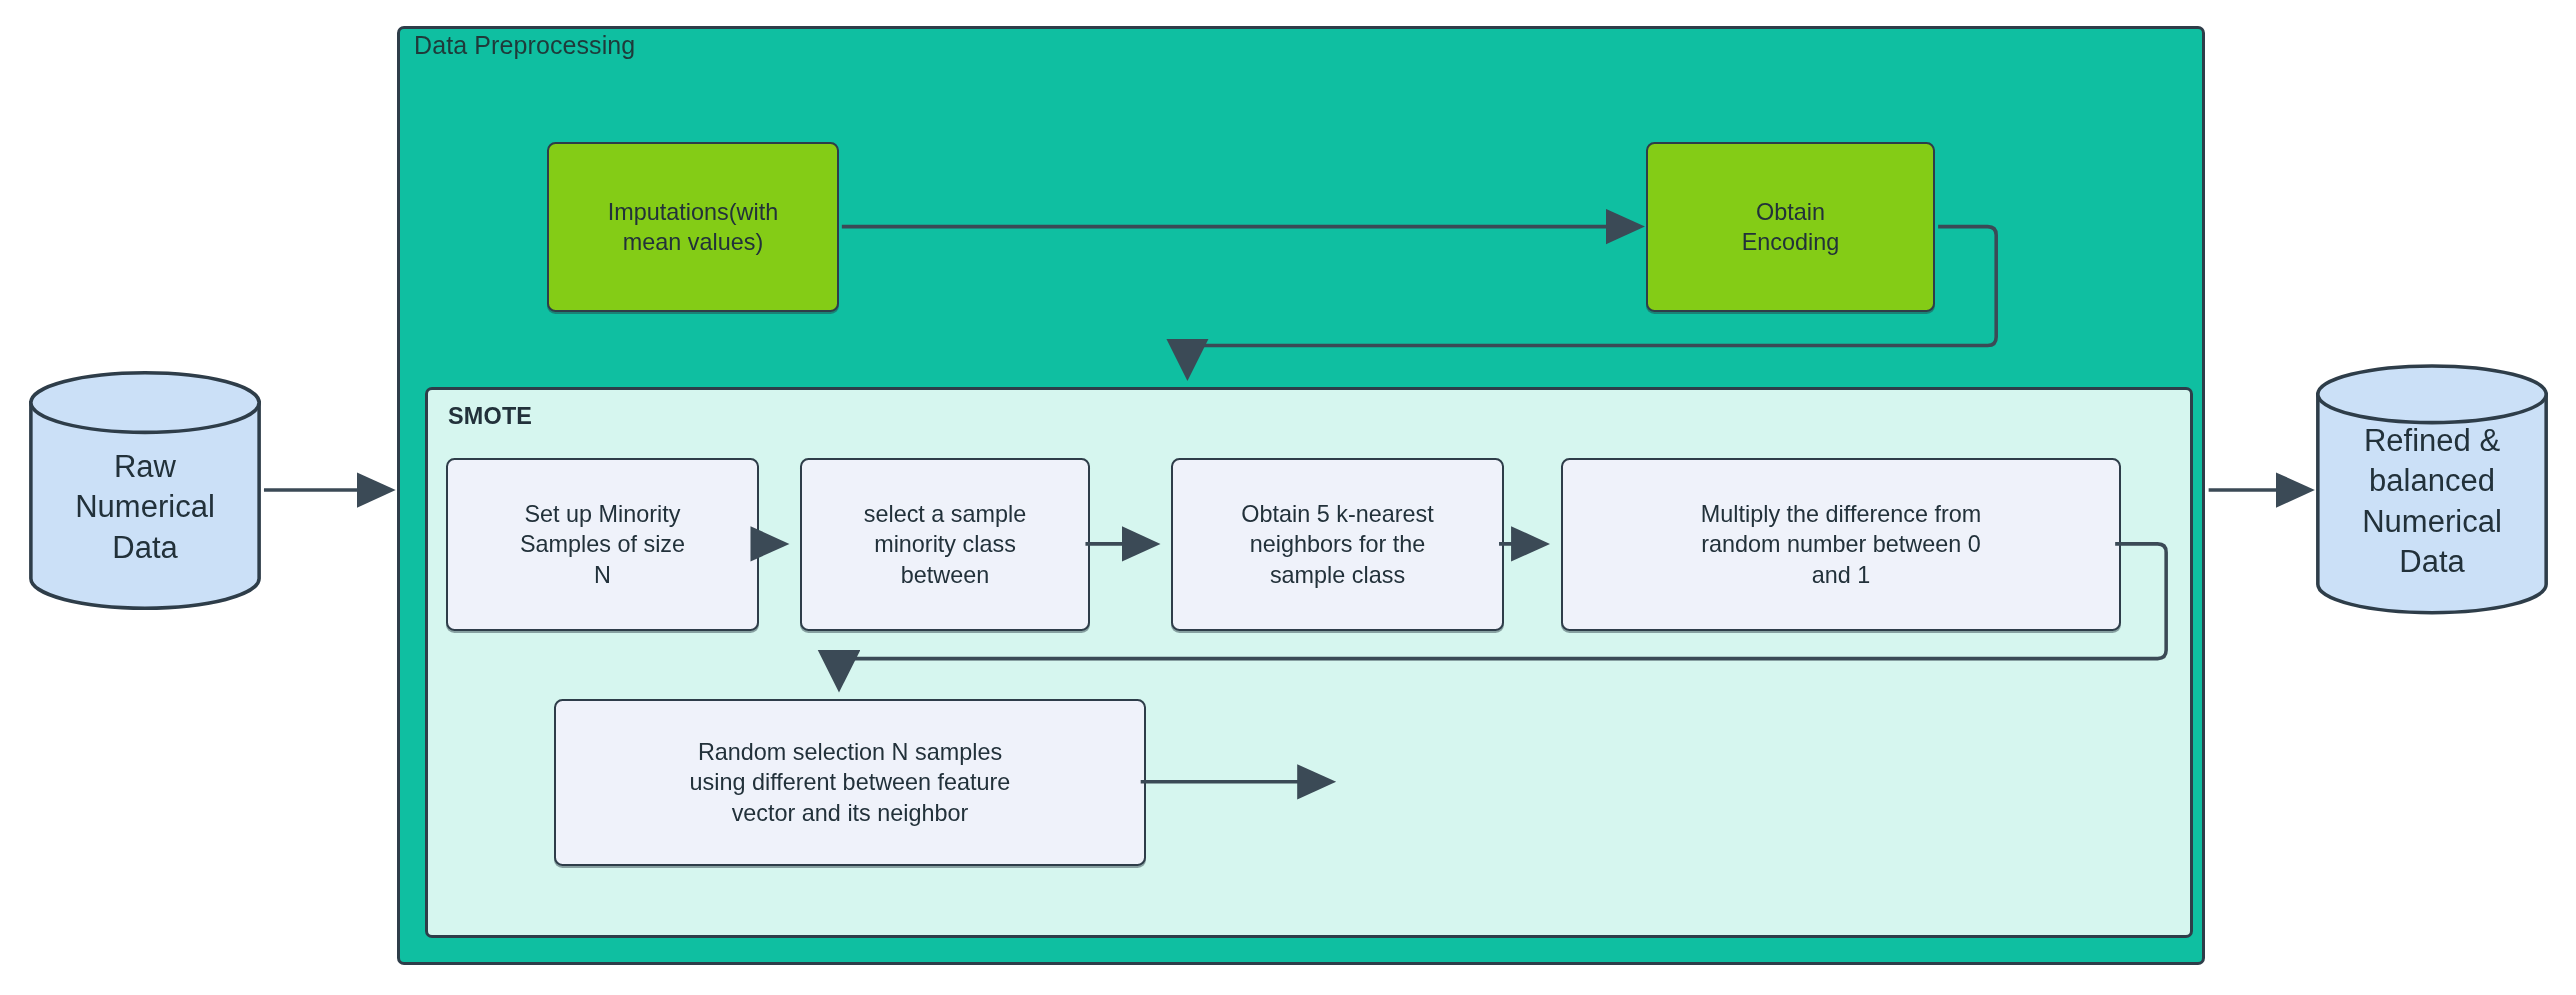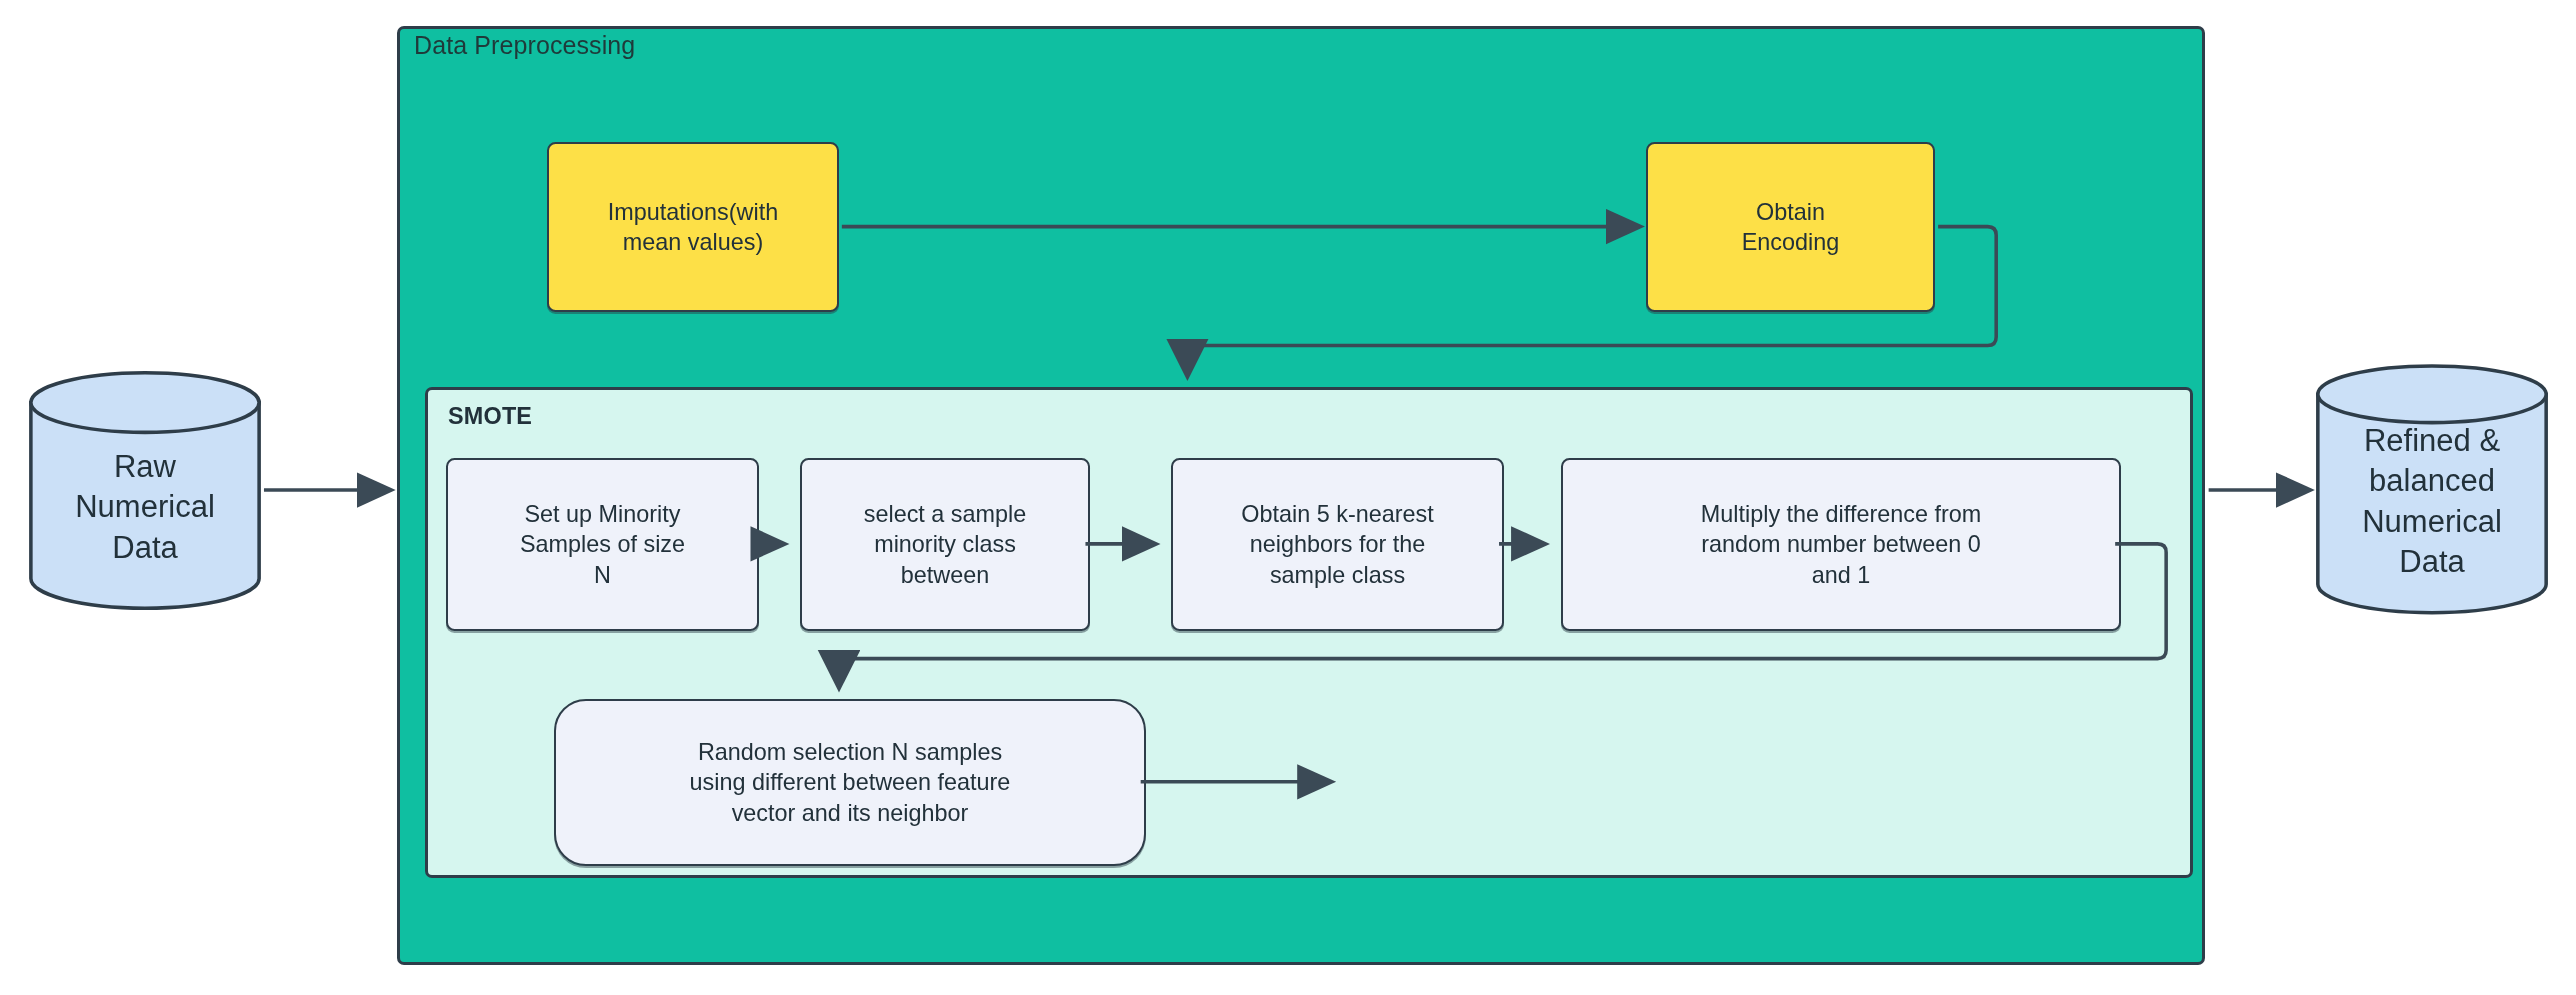--- a/index.html
+++ b/index.html
@@ -96,7 +96,7 @@
     z-index: 20;
     box-shadow: 0 2.1px 0 rgba(40,55,66,0.45);
   }
-  .node.on-teal   { background: #fde047; }
+  .node.on-teal   { background: #84cc16; }
   .node.on-mint   { background: #EFF2FA; margin-left: 8px; }
 
   

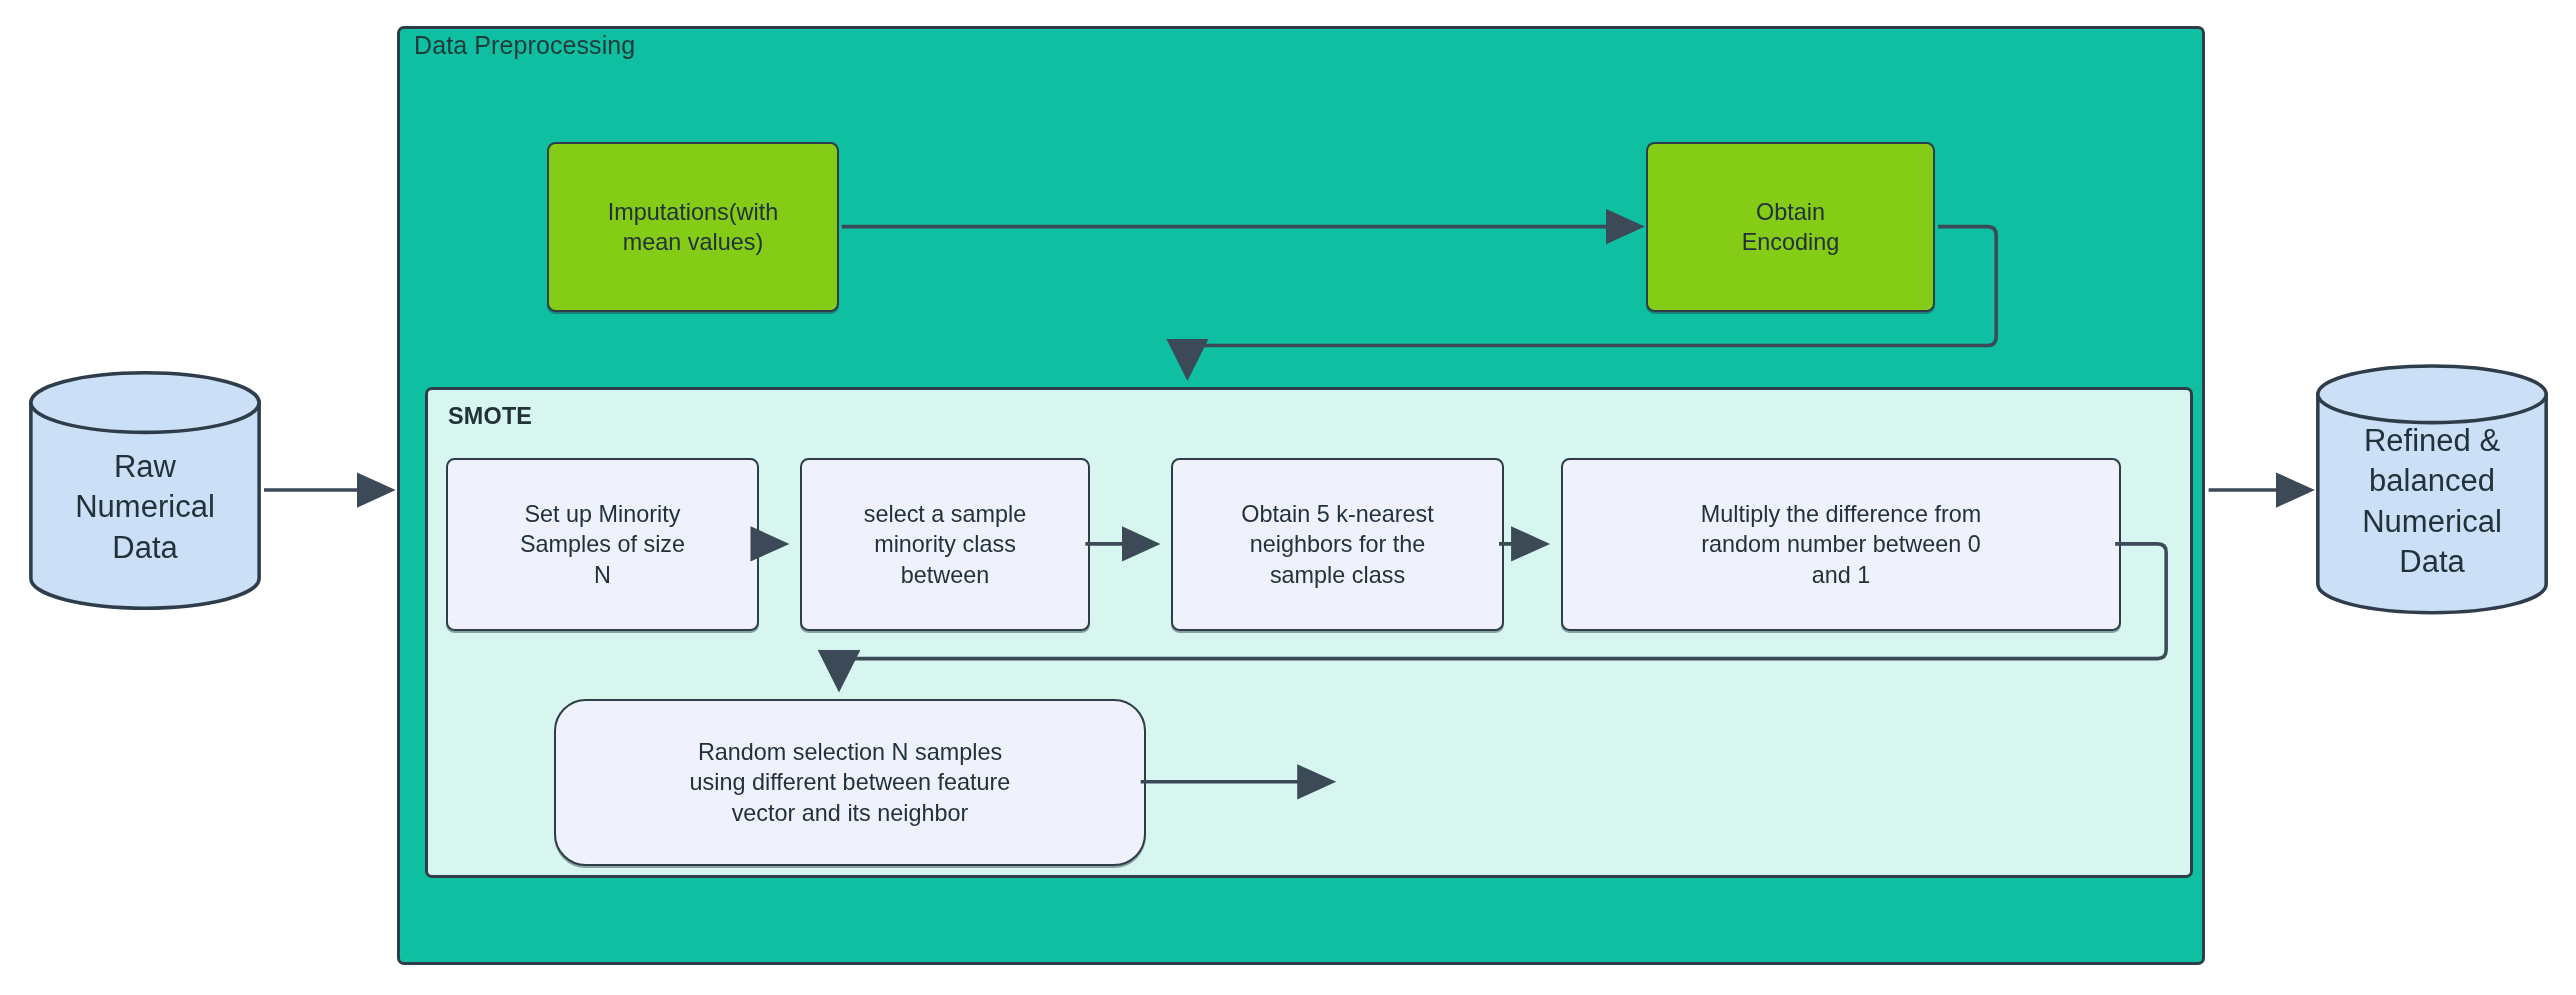--- a/index.html
+++ b/index.html
@@ -61,7 +61,7 @@
     left: 425px;
     top: 387px;
     width: 1768px;
-    height: 491px;
+    height: 551px;
     background: #D6F6EF;
     border: 3.5px solid #2e3d49;
     border-radius: 7px;

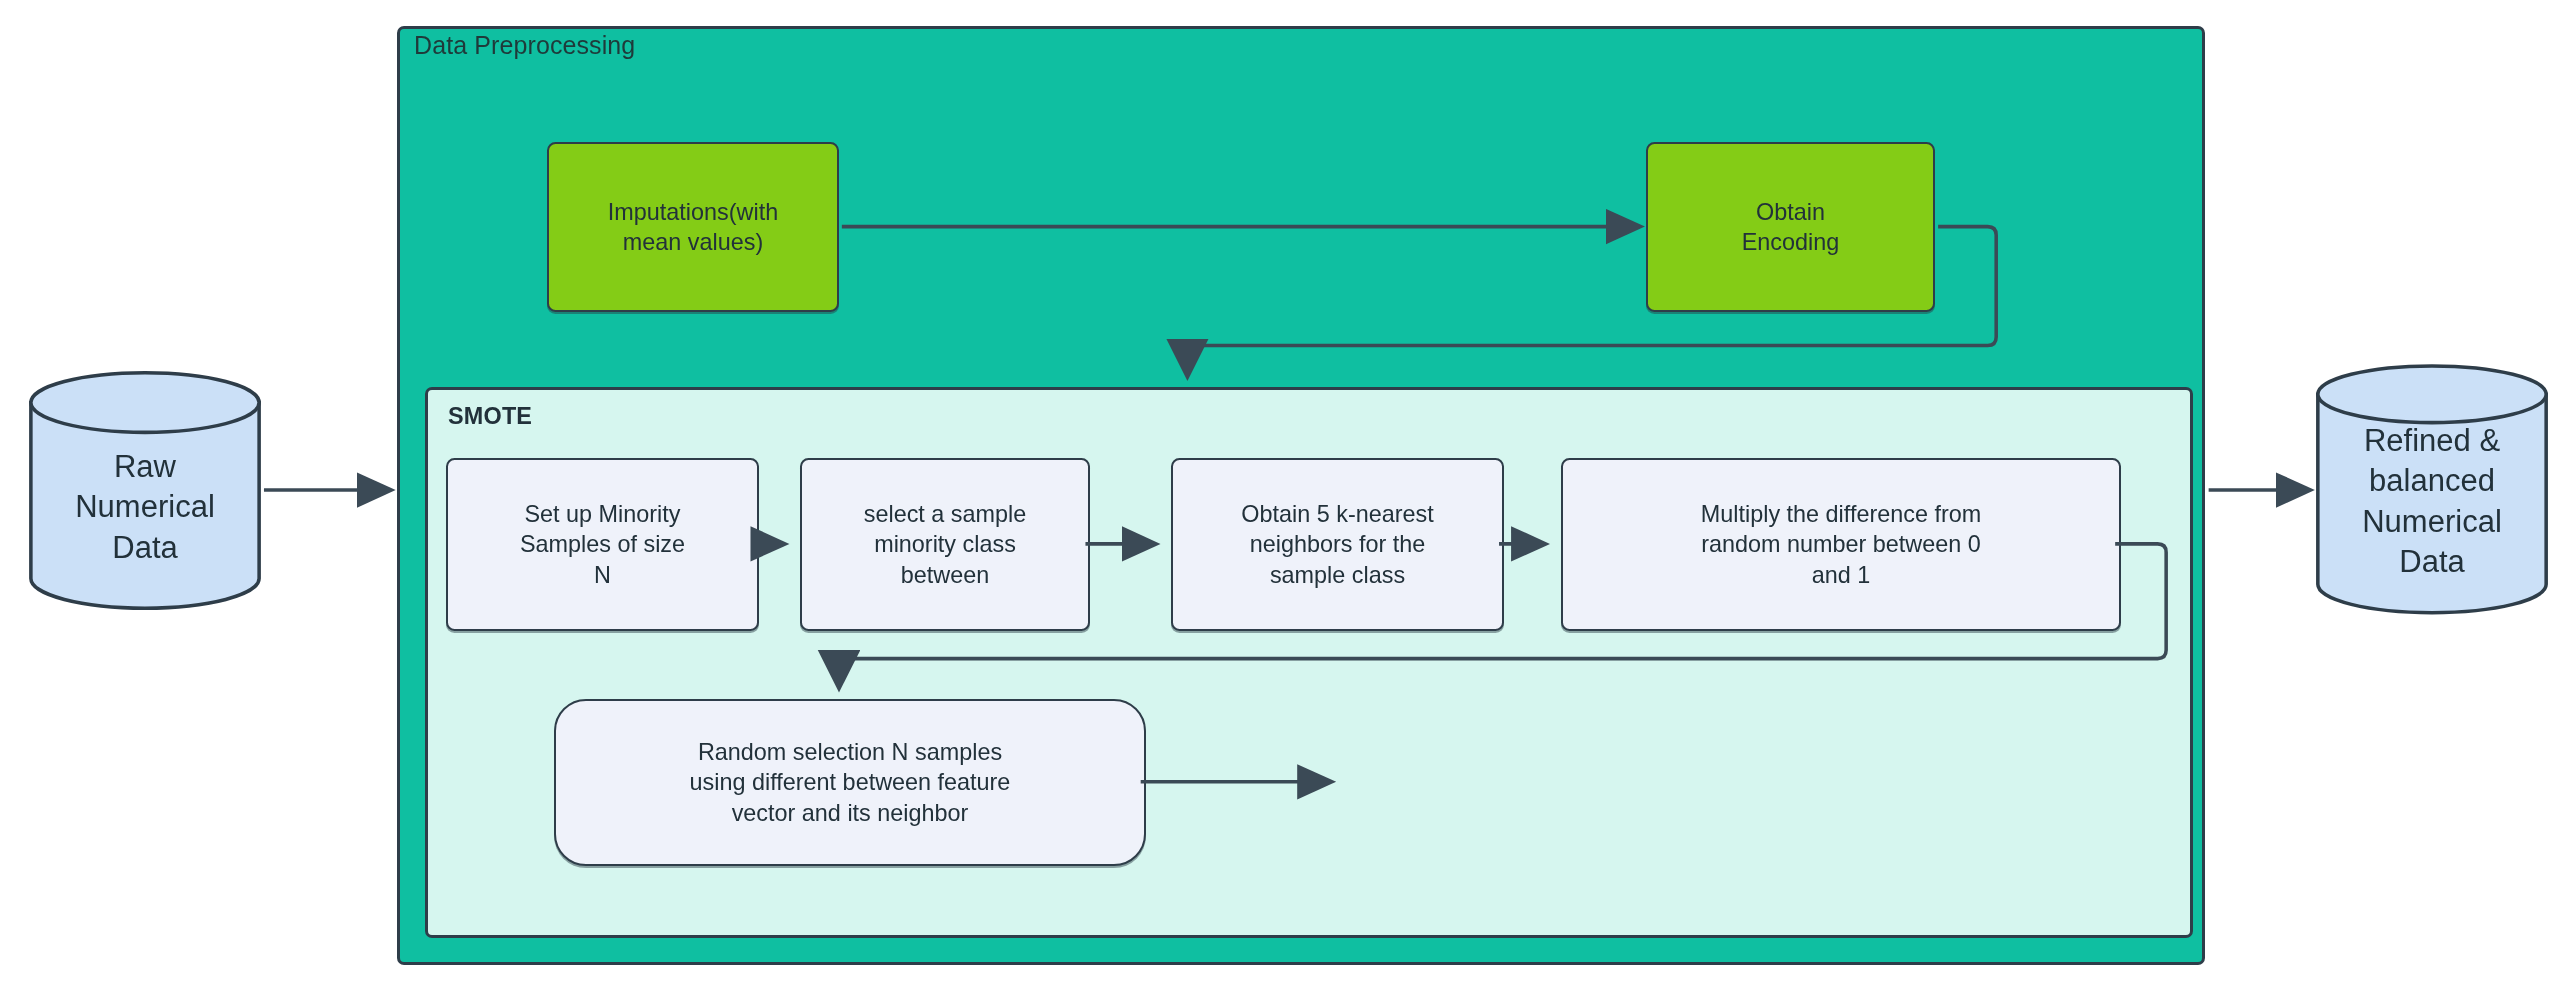--- a/index.html
+++ b/index.html
@@ -201,7 +201,7 @@
     </div>
   </div>
 
-  <div class="node on-mint" style="left:546px; top:699px; width:592px; height:167px;border-radius:32px;">
+  <div class="node on-mint" style="left:546px; top:699px; width:592px; height:167px;">
     <div>
       <div>Random selection N samples</div>
       <div>using different between feature</div>

